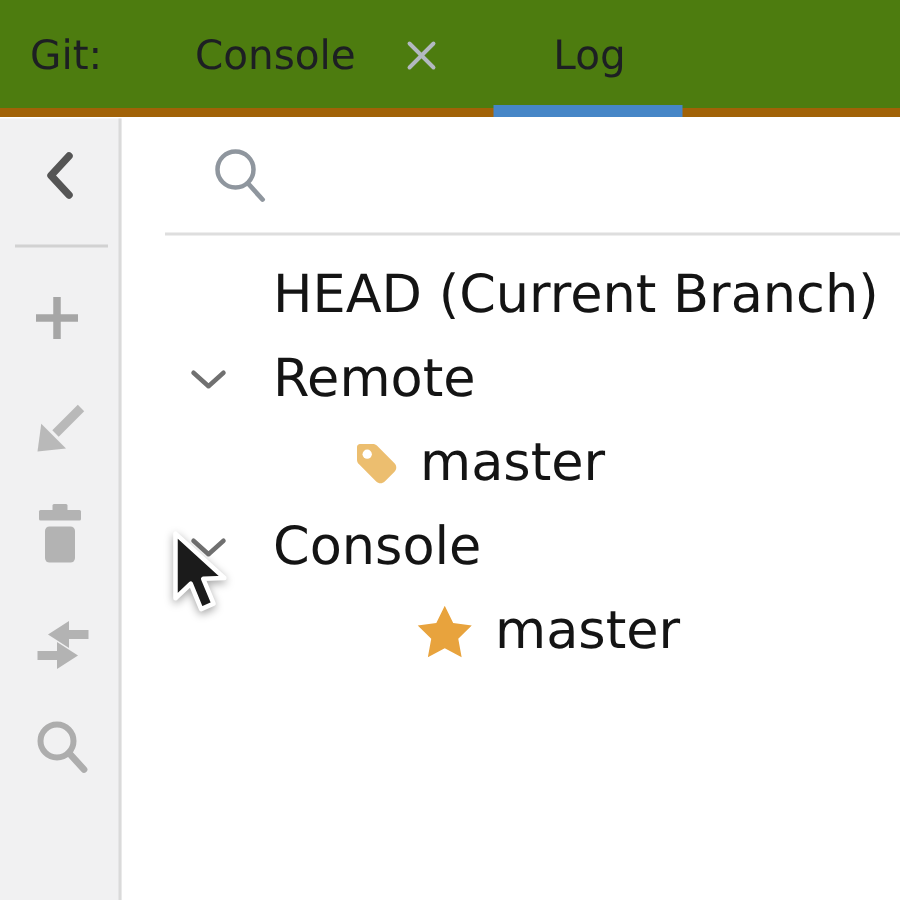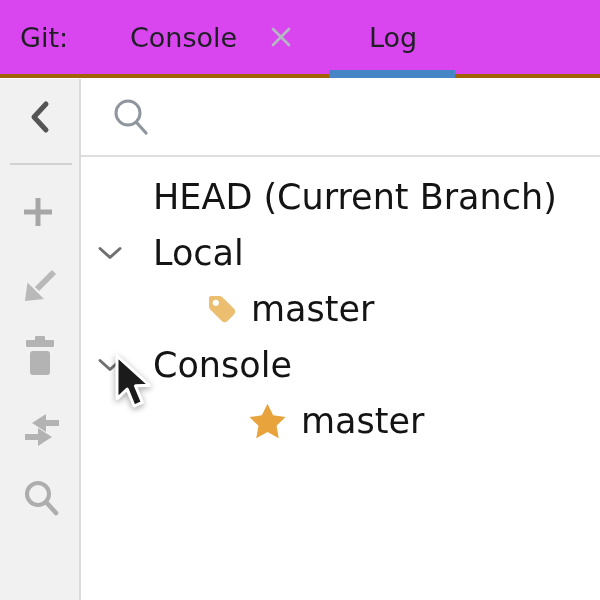--- a/index.html
+++ b/index.html
@@ -14,7 +14,7 @@
   
   .header {
     position:absolute; left:0; top:0; width:600px; height:78px;
-    background:#d946ef; border-bottom:4px solid #a16207;
+    background:#4d7c0f; border-bottom:6px solid #a16207;
   }
   .git-label {
     position:absolute; left:20px; top:0; height:74px;

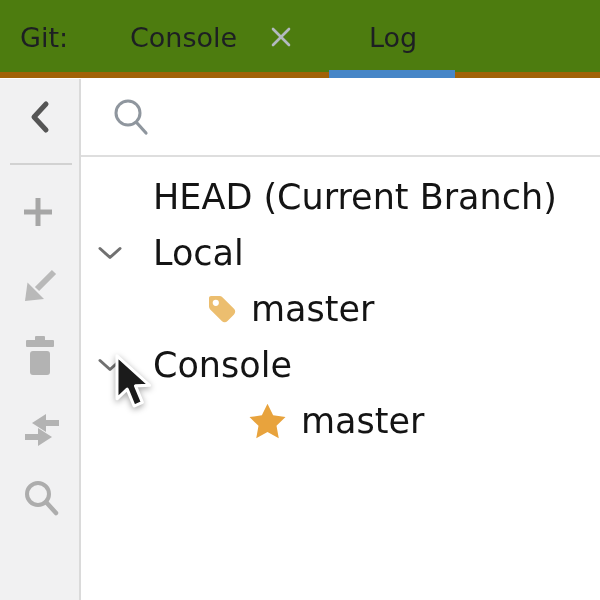--- a/index.html
+++ b/index.html
@@ -49,7 +49,7 @@
   .tb-find     { left:42px; top:421px; }
 
   
-  .main { position:relative; flex:1; background:#ffffff; }
+  .main { position:relative; flex:1; background:#ffffff;margin-left:29px; }
   .searchbar {
     position:absolute; left:0; top:0; right:0; height:78px;
     border-bottom:2px solid #dedede;

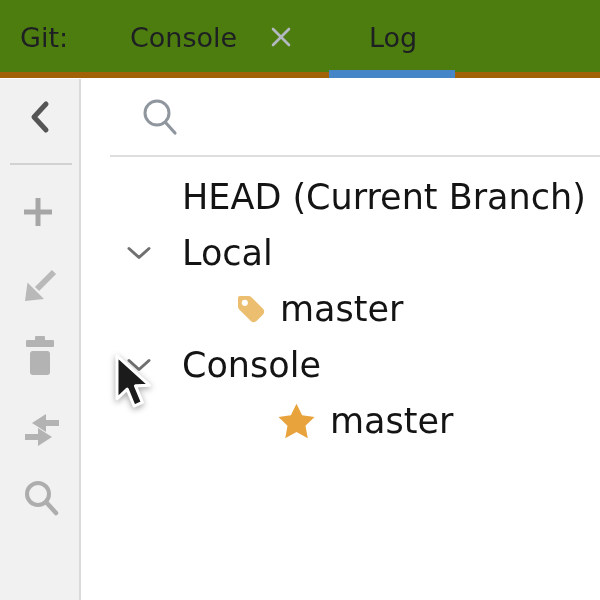--- a/index.html
+++ b/index.html
@@ -180,7 +180,7 @@
           <svg class="chev chev-root" width="24" height="14" viewBox="0 0 24 13">
             <polyline points="2,2 12,11 22,2" fill="none" stroke="#707070" stroke-width="3" stroke-linecap="round" stroke-linejoin="round"></polyline>
           </svg>
-          <span class="lbl txt-root">Local</span>
+          <span class="lbl txt-root">Remote</span>
         </div>
 
         <div class="row">

